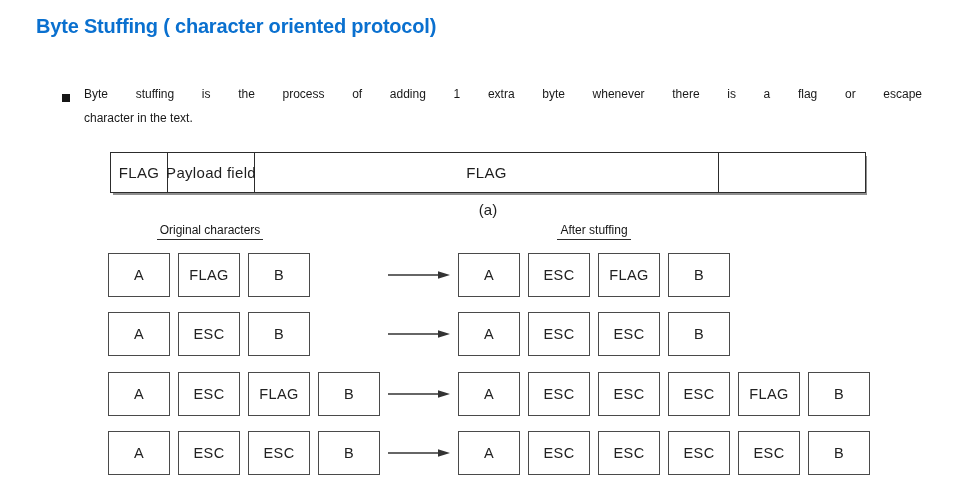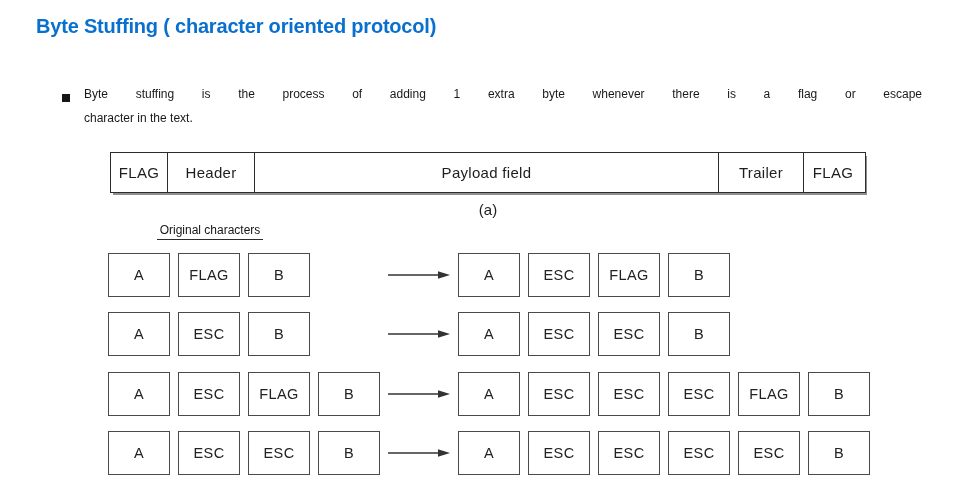--- a/index.html
+++ b/index.html
@@ -163,7 +163,6 @@
 
   <div class="frame">
       <div class="frame-cell">FLAG</div>
-      <div class="frame-cell">Header</div>
       <div class="frame-cell">Payload field</div>
       <div class="frame-cell">Trailer</div>
       <div class="frame-cell">FLAG</div>

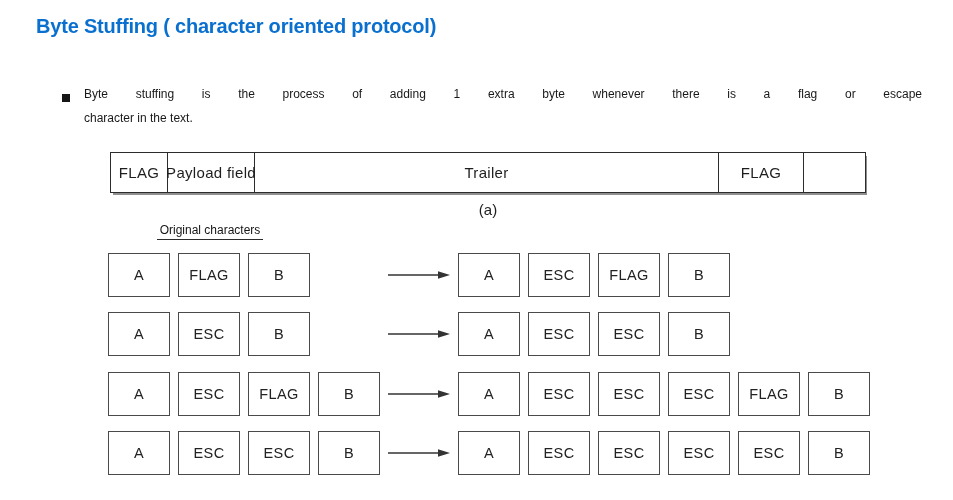--- a/index.html
+++ b/index.html
@@ -164,7 +164,6 @@
   <div class="frame">
       <div class="frame-cell">FLAG</div>
       <div class="frame-cell">Payload field</div>
-      <div class="frame-cell">Trailer</div>
       <div class="frame-cell">FLAG</div>
     </div>
 

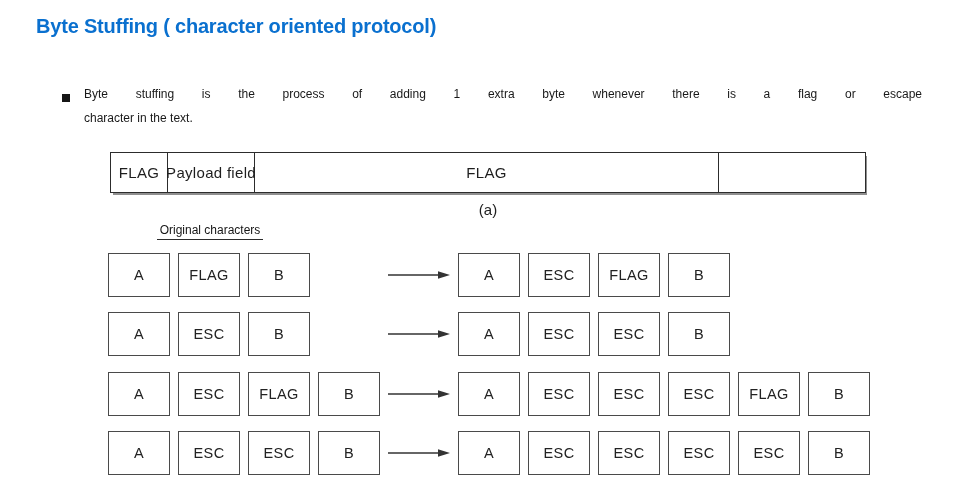--- a/index.html
+++ b/index.html
@@ -172,6 +172,9 @@
   <div class="col-label left">
     <span class="underlined">Original characters</span>
   </div>
+  <div class="col-label right">
+    <span class="underlined">After stuffing</span>
+  </div>
 
   <div id="stuffing-rows">
       <div class="stuff-row">

